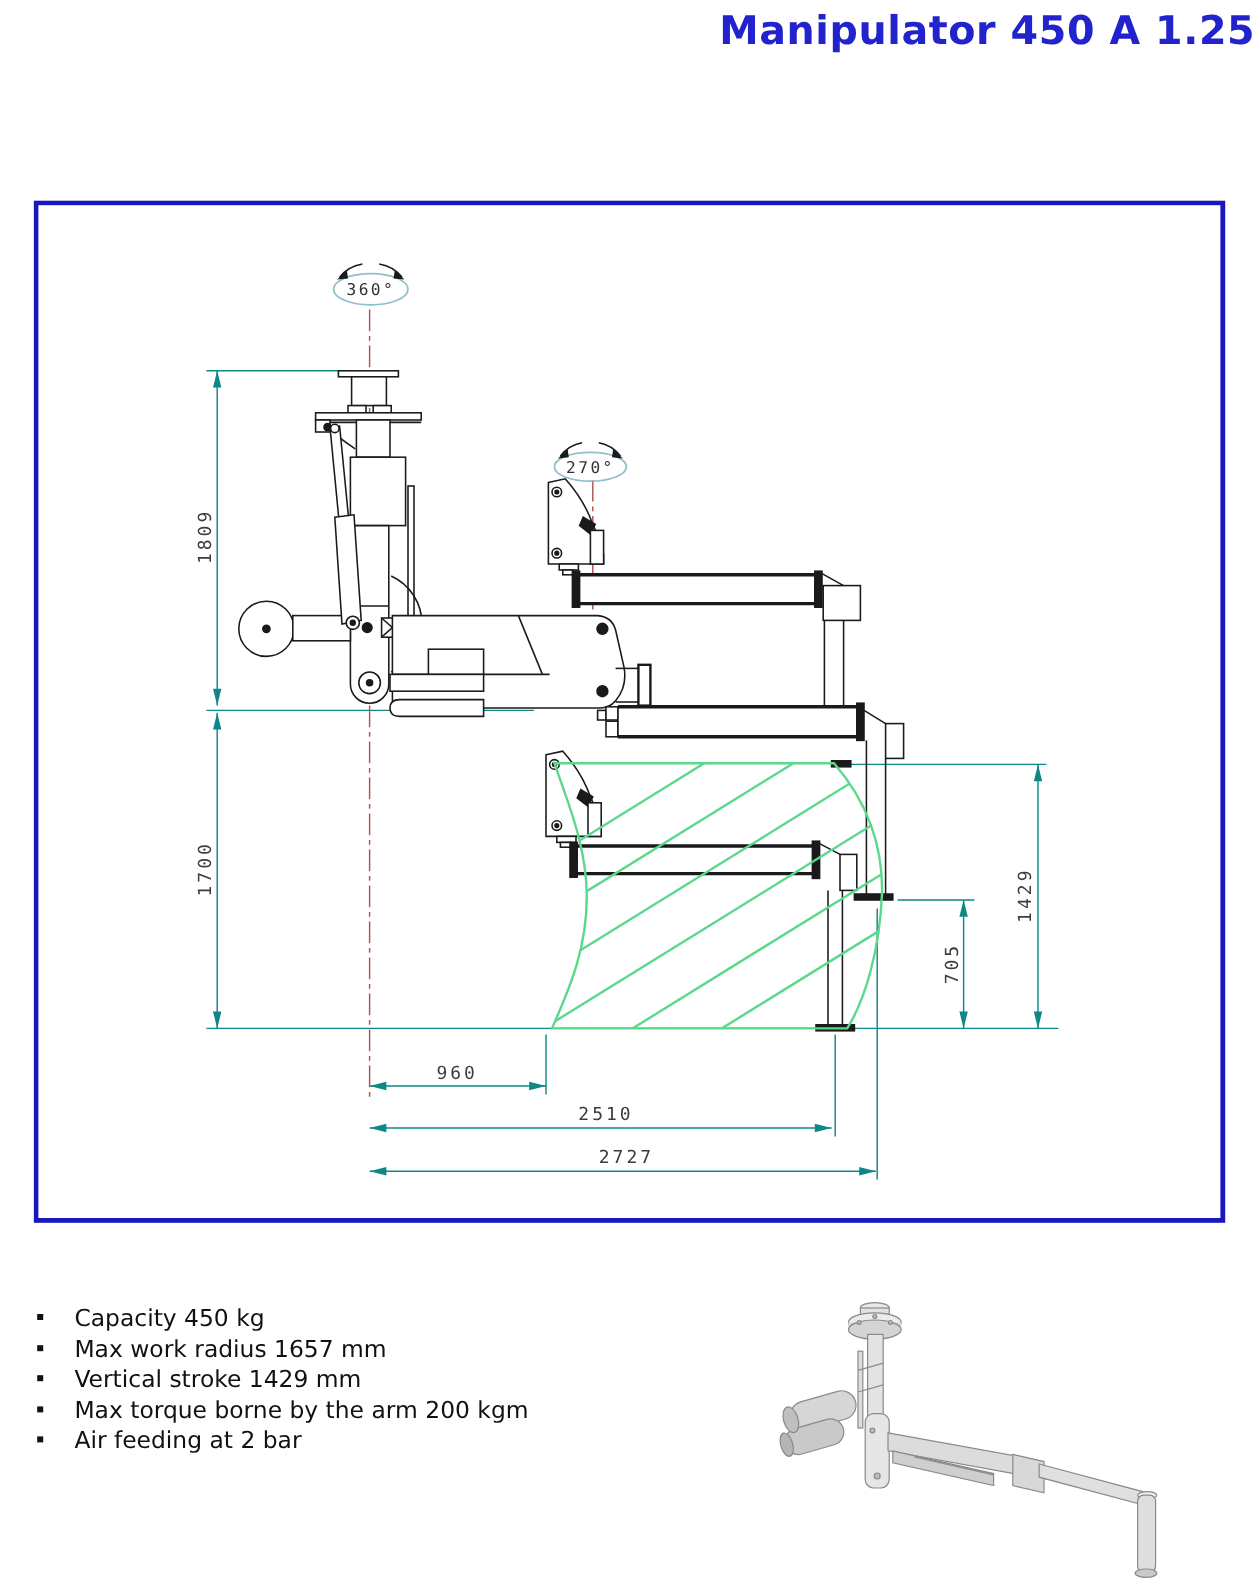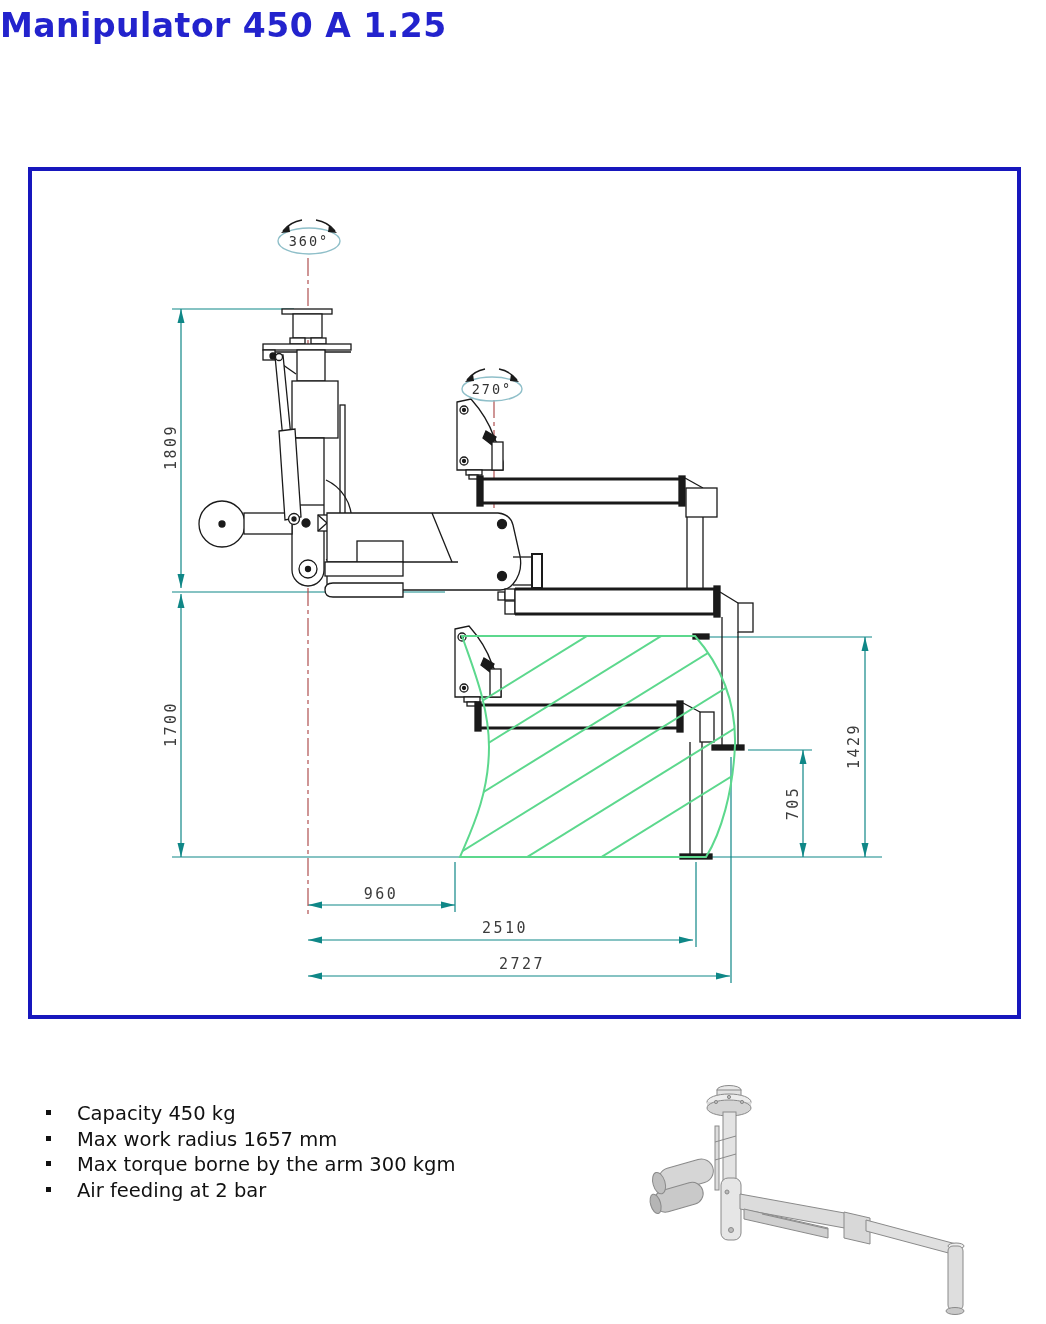--- a/index.html
+++ b/index.html
@@ -9,7 +9,7 @@
   }
   .page-title{
     position:absolute;top:6px;left:0;width:100%;margin:0;
-    text-align:left;font-size:33px;font-weight:bold;color:#2323cd;
+    text-align:right;font-size:33px;font-weight:bold;color:#2323cd;
     letter-spacing:.5px;
   }
   .drawing-svg{position:absolute;left:28px;top:167px;}

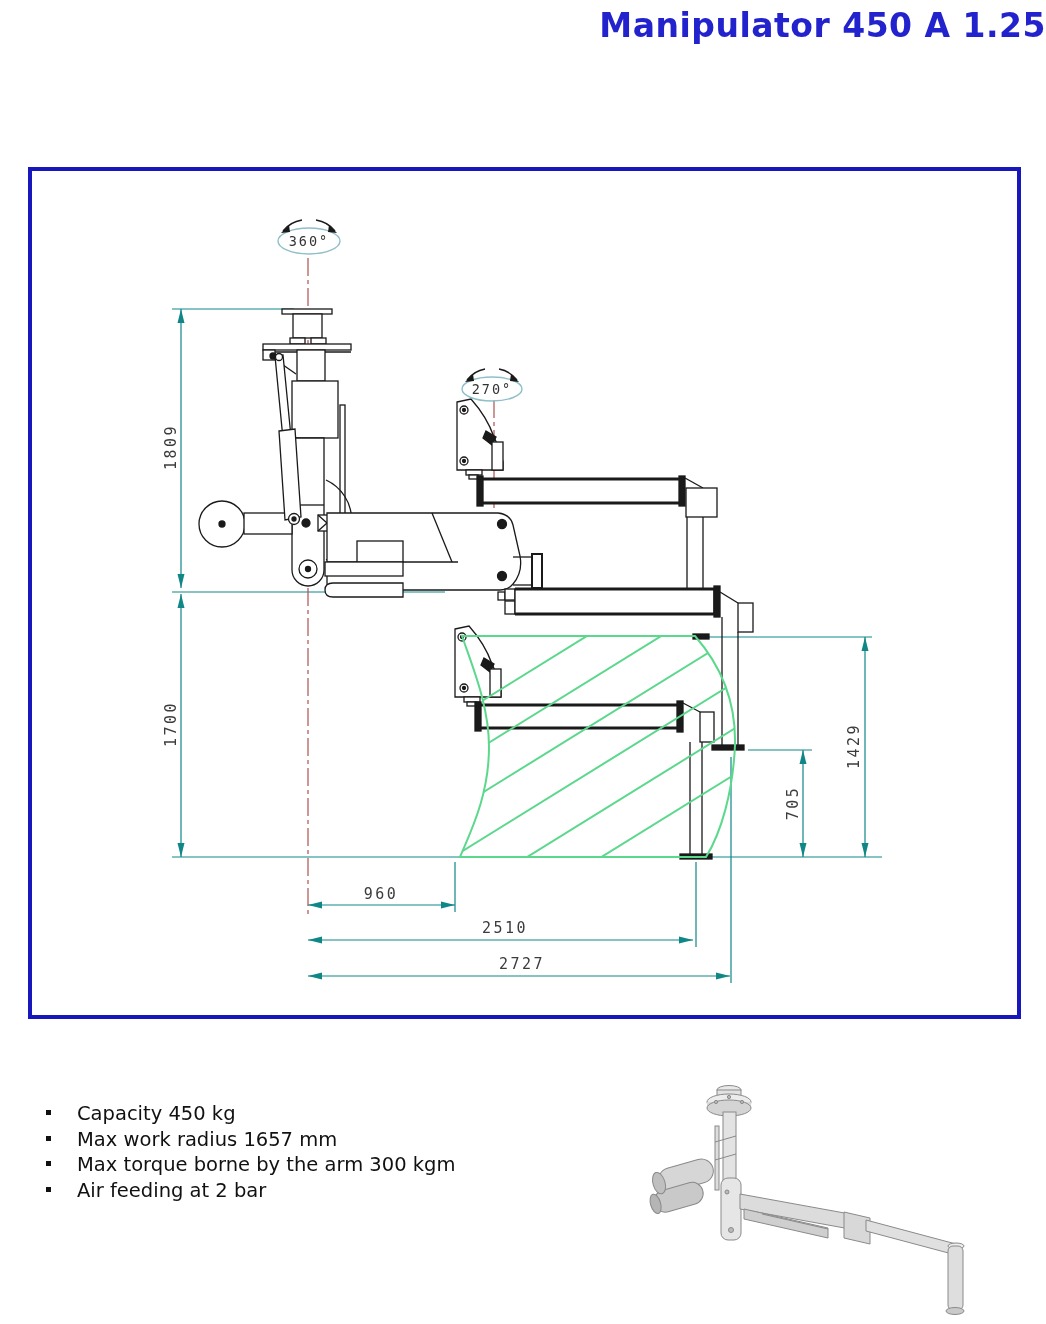--- a/index.html
+++ b/index.html
@@ -16,7 +16,7 @@
   .render-svg{position:absolute;left:632px;top:1062px;}
   .specs{
     position:absolute;left:24px;top:1086px;width:620px;
-    list-style:none;margin:15px;padding:0;
+    list-style:none;margin:0;padding:0;
   }
   .specs li{display:flex;align-items:flex-start;height:25.6px;}
   .spec-bullet{

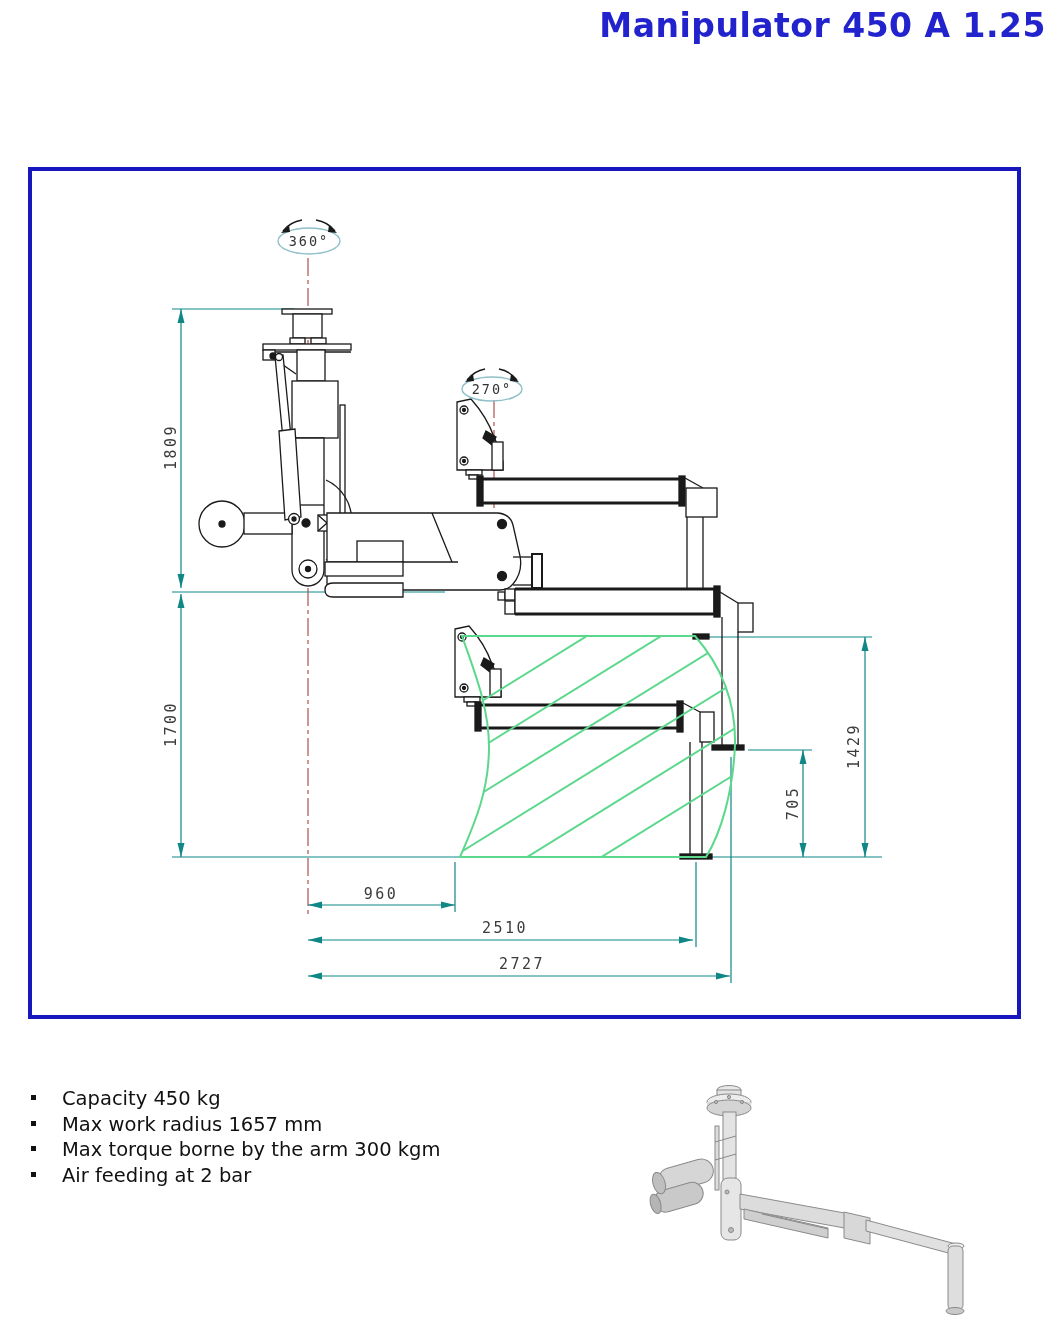--- a/index.html
+++ b/index.html
@@ -241,6 +241,10 @@
   </li>
   <li>
     <span class="spec-bullet"></span>
+    <span class="spec-text">Vertical stroke 1429 mm</span>
+  </li>
+  <li>
+    <span class="spec-bullet"></span>
     <span class="spec-text">Max torque borne by the arm 300 kgm</span>
   </li>
   <li>

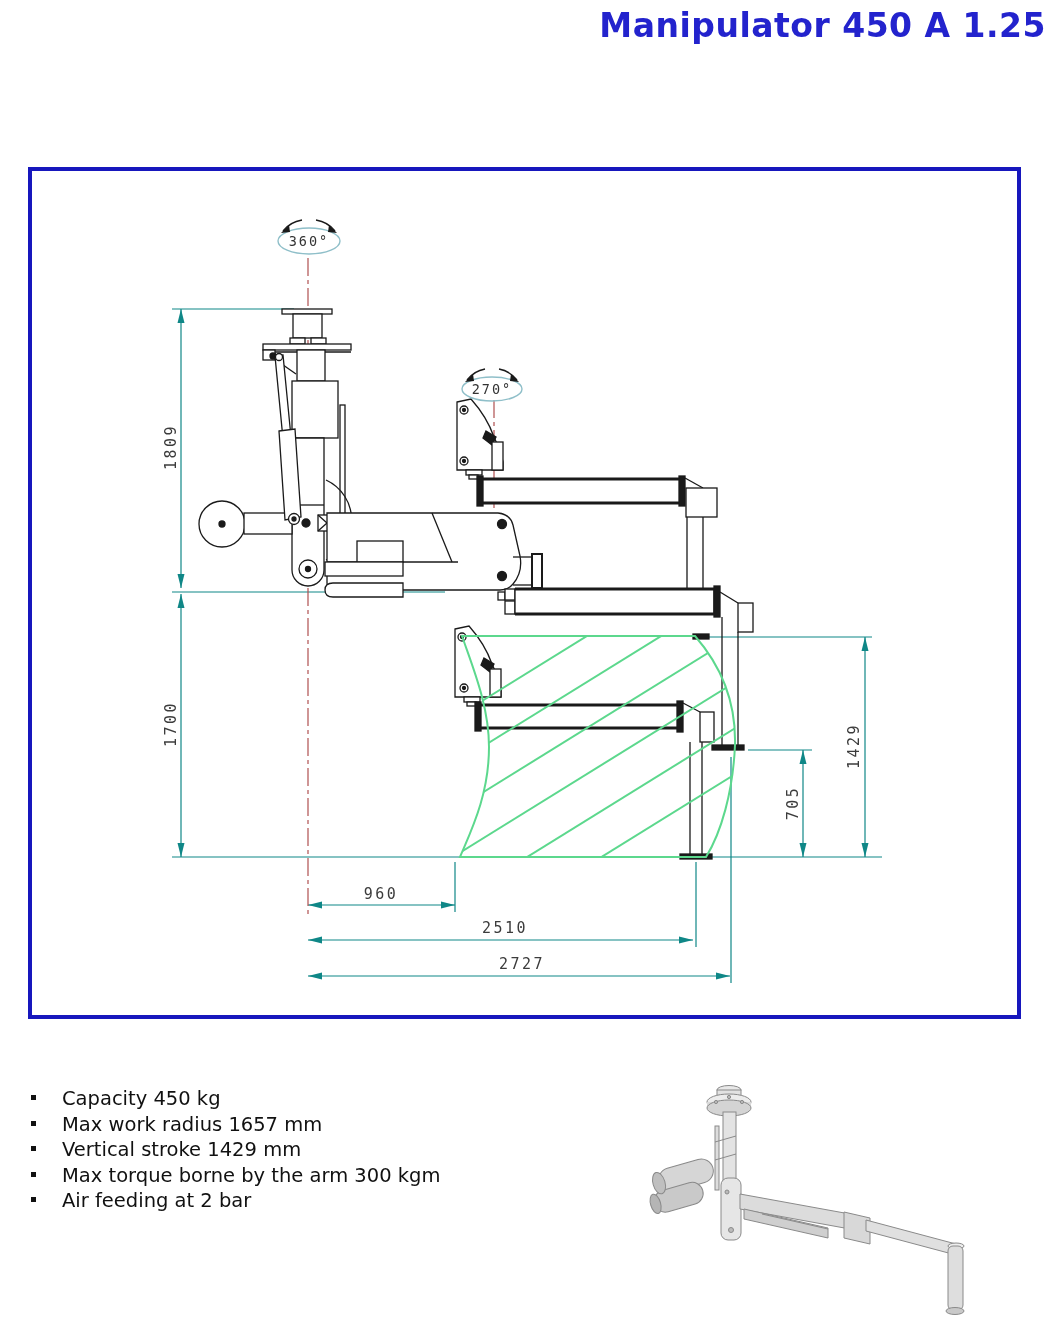--- a/index.html
+++ b/index.html
@@ -245,7 +245,7 @@
   </li>
   <li>
     <span class="spec-bullet"></span>
-    <span class="spec-text">Max torque borne by the arm 300 kgm</span>
+    <span class="spec-text">Max torque borne by the arm 200 kgm</span>
   </li>
   <li>
     <span class="spec-bullet"></span>

